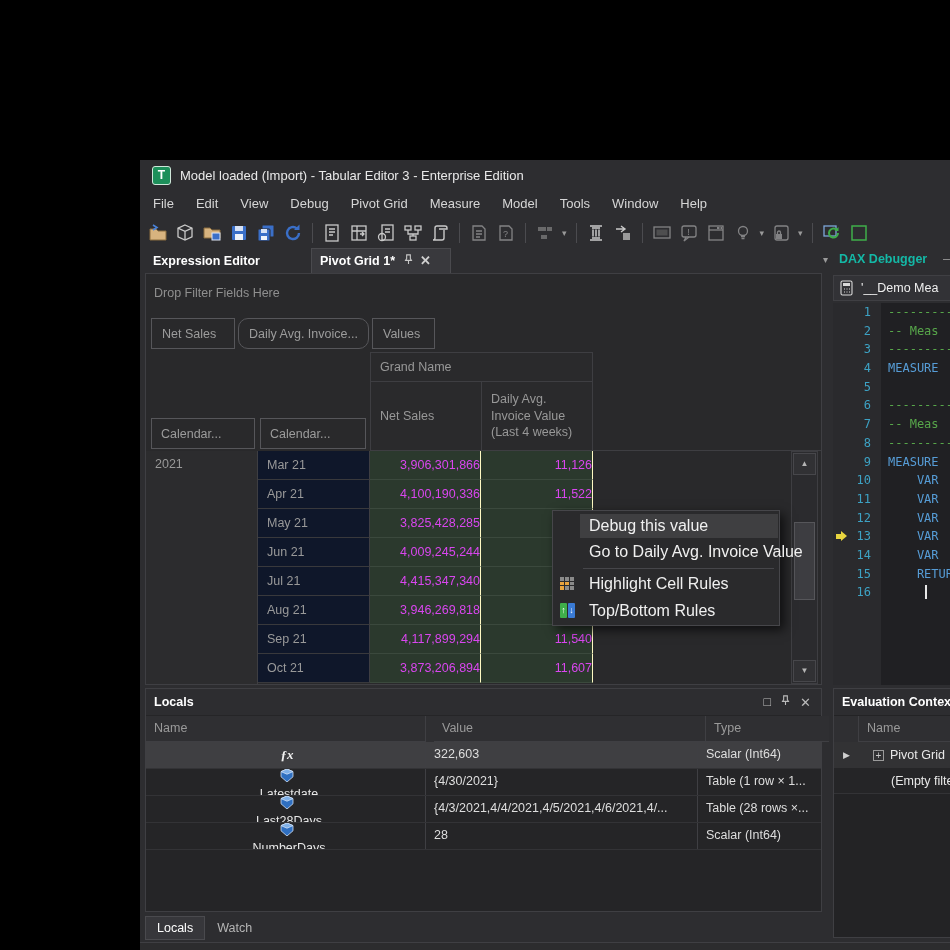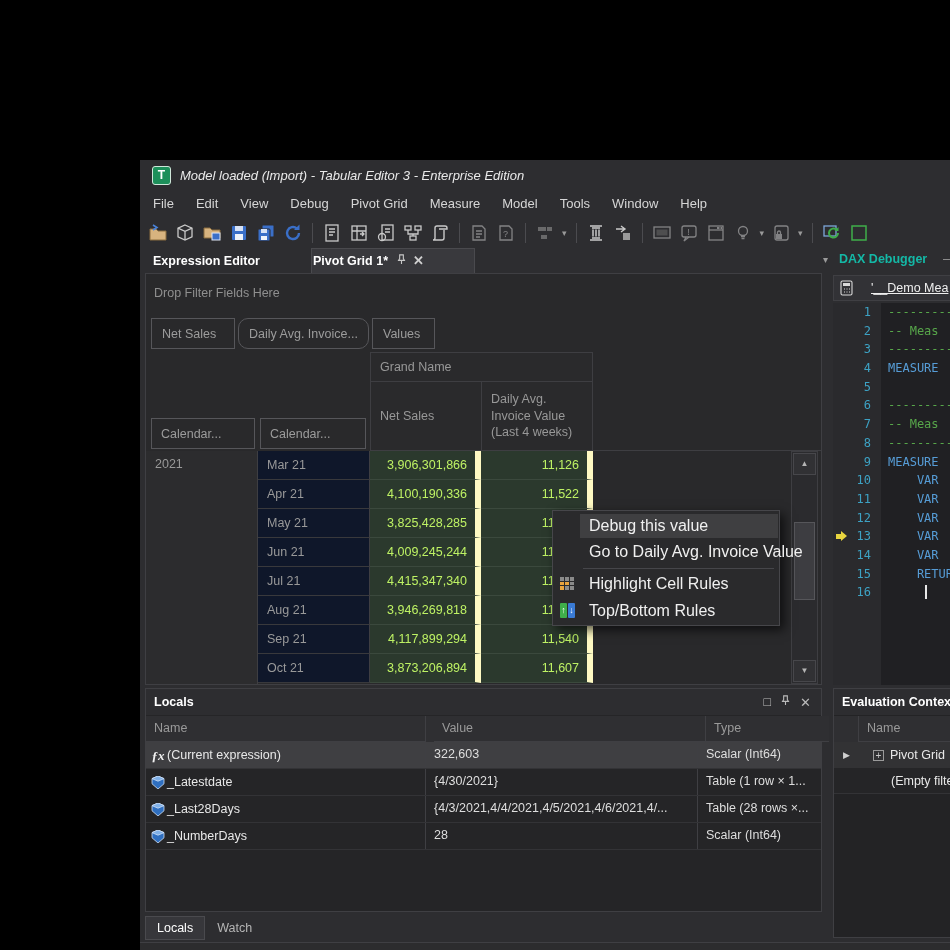--- a/index.html
+++ b/index.html
@@ -11,7 +11,7 @@
   .titlebar{position:absolute;left:0;top:0;width:100%;height:30px;display:flex;align-items:center;}
   .applogo{width:17px;height:17px;margin-left:12px;border-radius:3px;background:#1d8f5a;
            border:1px solid #cfe7da;color:#fff;font-weight:bold;font-size:12px;line-height:16px;text-align:center;}
-  .apptitle{margin-left:9px;color:#e9e9e9;font-size:13px;font-style:italic;}
+  .apptitle{margin-left:9px;color:#e9e9e9;font-size:13px;}
   
   .menubar{position:absolute;left:2px;top:30px;height:27px;display:flex;align-items:center;}
   .menu-item{padding:0 11px;color:#d6d6d6;font-size:13px;line-height:27px;cursor:default;}

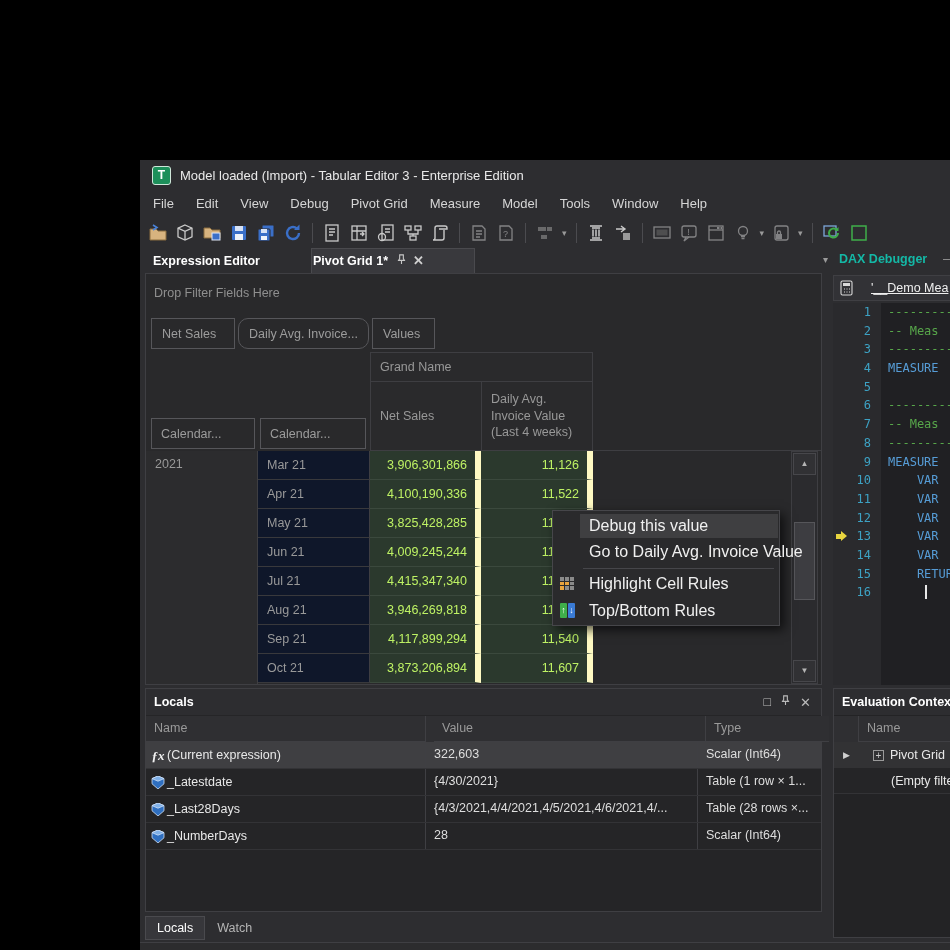--- a/index.html
+++ b/index.html
@@ -26,8 +26,8 @@
   .tabstrip{position:absolute;left:5px;top:88px;width:690px;height:25px;}
   .dtab{position:absolute;top:0;height:25px;display:flex;align-items:center;font-weight:bold;color:#fff;}
   .dtab.inactive{left:0;width:160px;padding-left:8px;}
-  .dtab.active{left:166px;width:164px;background:#39393d;border:1px solid #4a4a4e;border-bottom:none;
-               box-sizing:border-box;padding-left:1px;}
+  .dtab.active{left:166px;width:140px;background:#39393d;border:1px solid #4a4a4e;border-bottom:none;
+               box-sizing:border-box;padding-left:8px;}
   .tab-pin{margin-left:8px;}
   .tab-close{margin-left:6px;color:#d0d0d0;font-size:13px;line-height:12px;}
   .strip-caret{position:absolute;left:678px;top:6px;color:#9a9a9a;font-size:10px;}

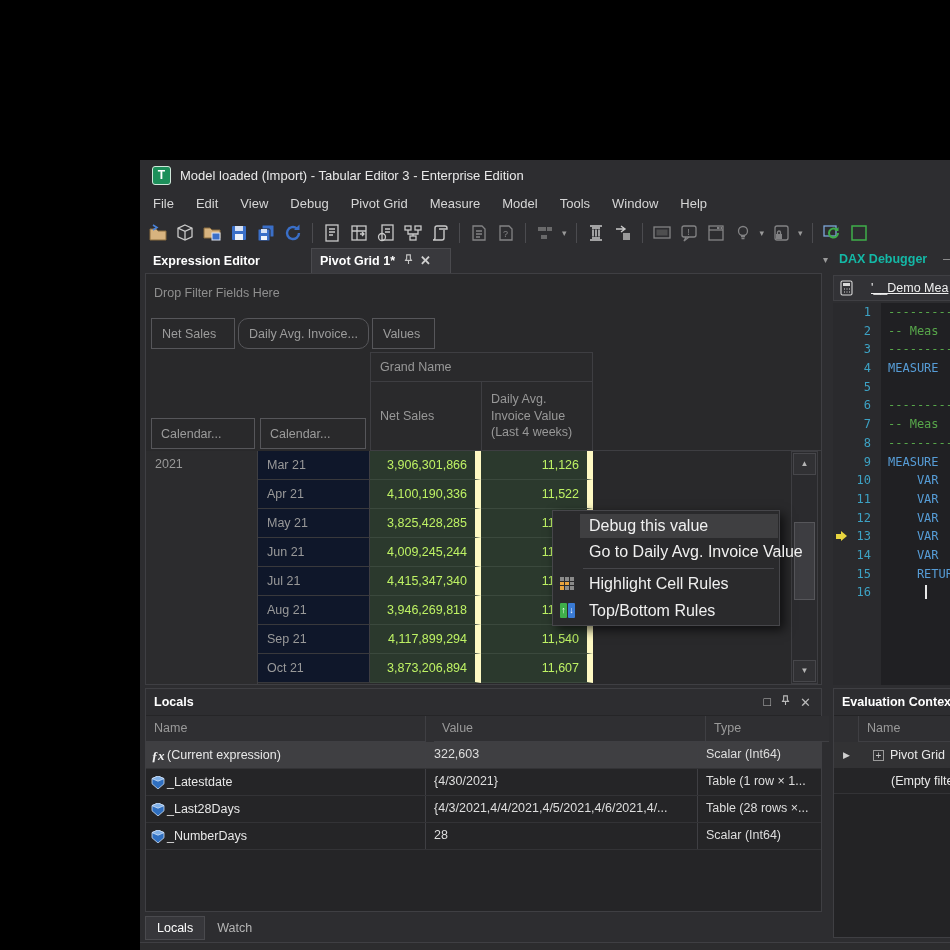--- a/index.html
+++ b/index.html
@@ -63,7 +63,7 @@
   .dax-dash{position:absolute;left:110px;top:4px;color:#9a9a9a;}
   .crumb{position:absolute;left:0;top:27px;width:200px;height:26px;background:#323236;border:1px solid #3f3f43;
          box-sizing:border-box;display:flex;align-items:center;}
-  .crumb-text{margin-left:18px;color:#efefef;white-space:nowrap;text-decoration:underline;}
+  .crumb-text{margin-left:8px;color:#efefef;white-space:nowrap;}
   .editor{position:absolute;left:0;top:55px;width:200px;height:382px;background:#202023;}
   .gutter{position:absolute;left:0;top:0;width:48px;height:100%;background:#2a2a2d;}
   .ln{position:relative;height:18.7px;line-height:18.7px;text-align:right;padding-right:10px;

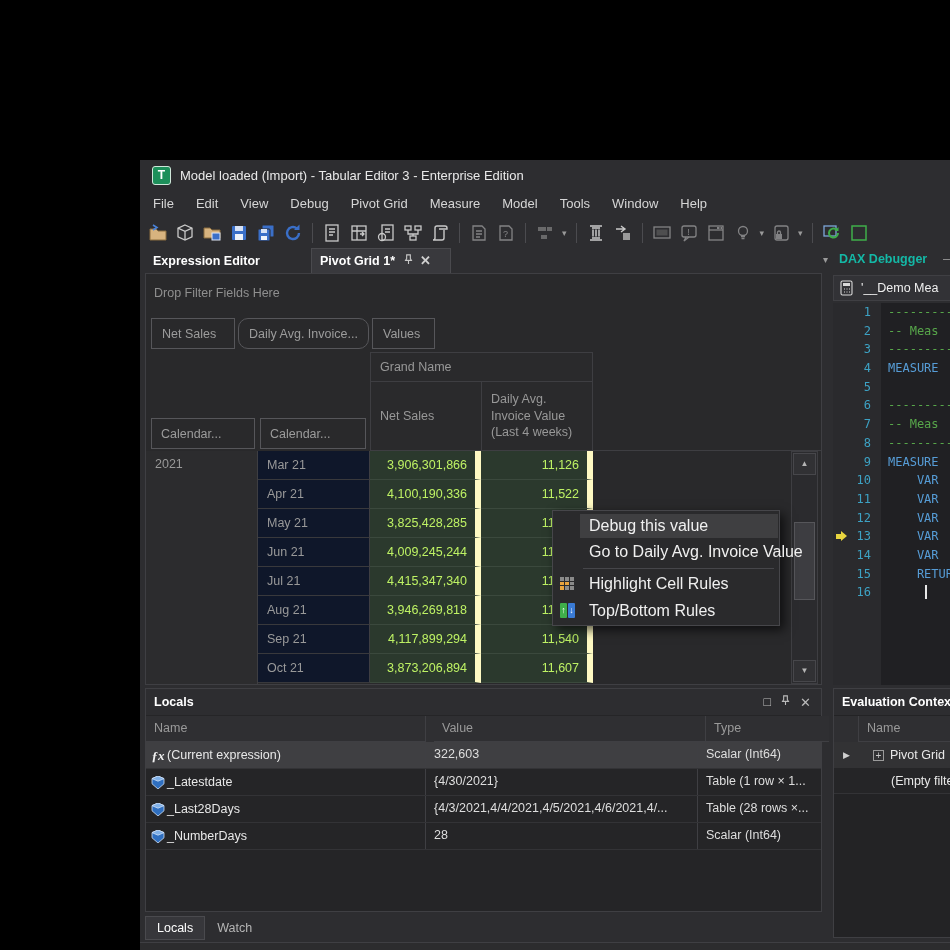--- a/index.html
+++ b/index.html
@@ -49,8 +49,8 @@
   .pg-row{display:flex;height:29px;}
   .pg-month{width:112px;background:#0f172a;border-bottom:1px solid #39393c;border-right:1px solid #3e3e42;
             box-sizing:border-box;color:#999;line-height:28px;padding-left:9px;}
-  .pg-val{width:111px;background:#2b392d;border-bottom:1px solid #3b493d;border-right:6px solid #fef9c3;
-          box-sizing:border-box;color:#bef264;line-height:28px;text-align:right;padding-right:8px;}
+  .pg-val{width:111px;background:#2b392d;border-bottom:1px solid #3b493d;border-right:1px solid #fef9c3;
+          box-sizing:border-box;color:#d946ef;line-height:28px;text-align:right;}
   .pg-row .pg-val:last-child{width:112px;}
   .vscroll{position:absolute;left:645px;top:177px;width:27px;height:233px;background:#2b2b2e;
            border:1px solid #3e3e42;box-sizing:border-box;}

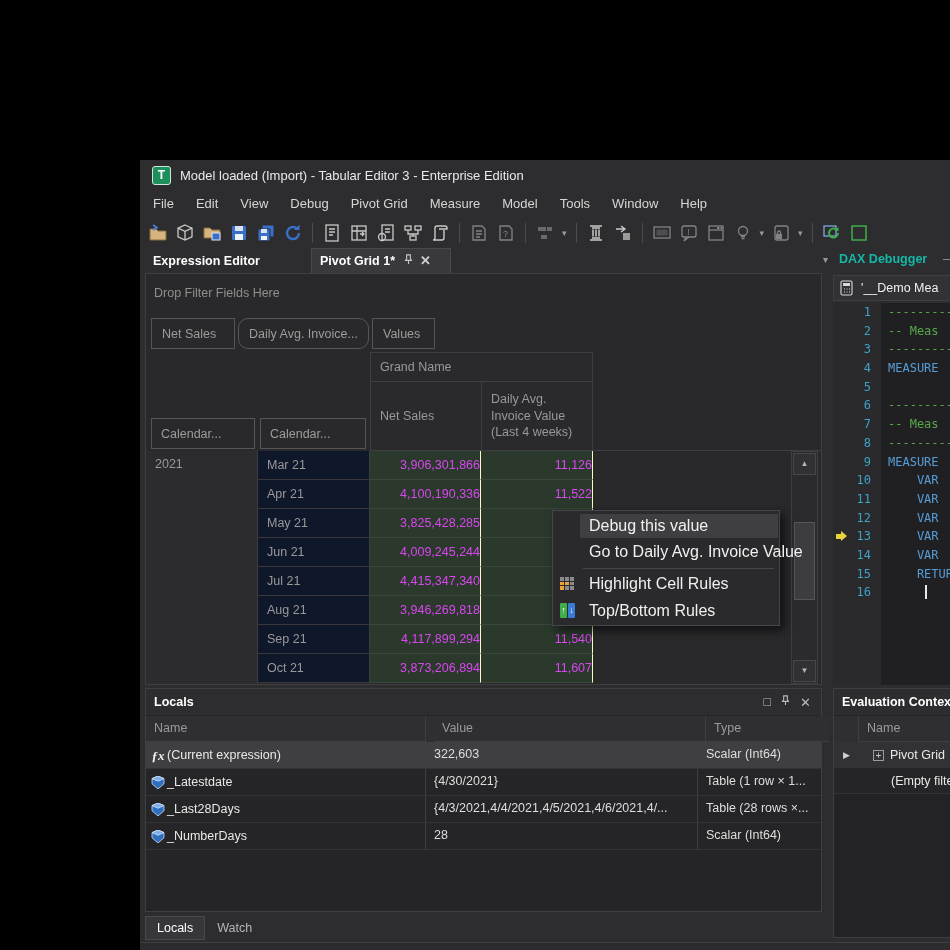--- a/index.html
+++ b/index.html
@@ -106,7 +106,7 @@
   .lr{display:flex;height:26px;background:#252527;border-bottom:1px solid #333336;}
   .lr.sel{background:#3f3f42;}
   .lc{box-sizing:border-box;border-right:1px solid #3f3f43;line-height:25px;overflow:hidden;white-space:nowrap;}
-  .lc.n{width:280px;display:flex;align-items:center;color:#e8e8e8;}
+  .lc.n{width:280px;display:flex;align-items:center;color:#e8e8e8;flex-direction:column;}
   .lc.v{width:272px;padding-left:8px;color:#dedede;}
   .lc.t{width:123px;padding-left:8px;color:#dedede;border-right:none;}
   .vicon{width:18px;margin-left:3px;display:inline-flex;justify-content:center;flex:none;}

